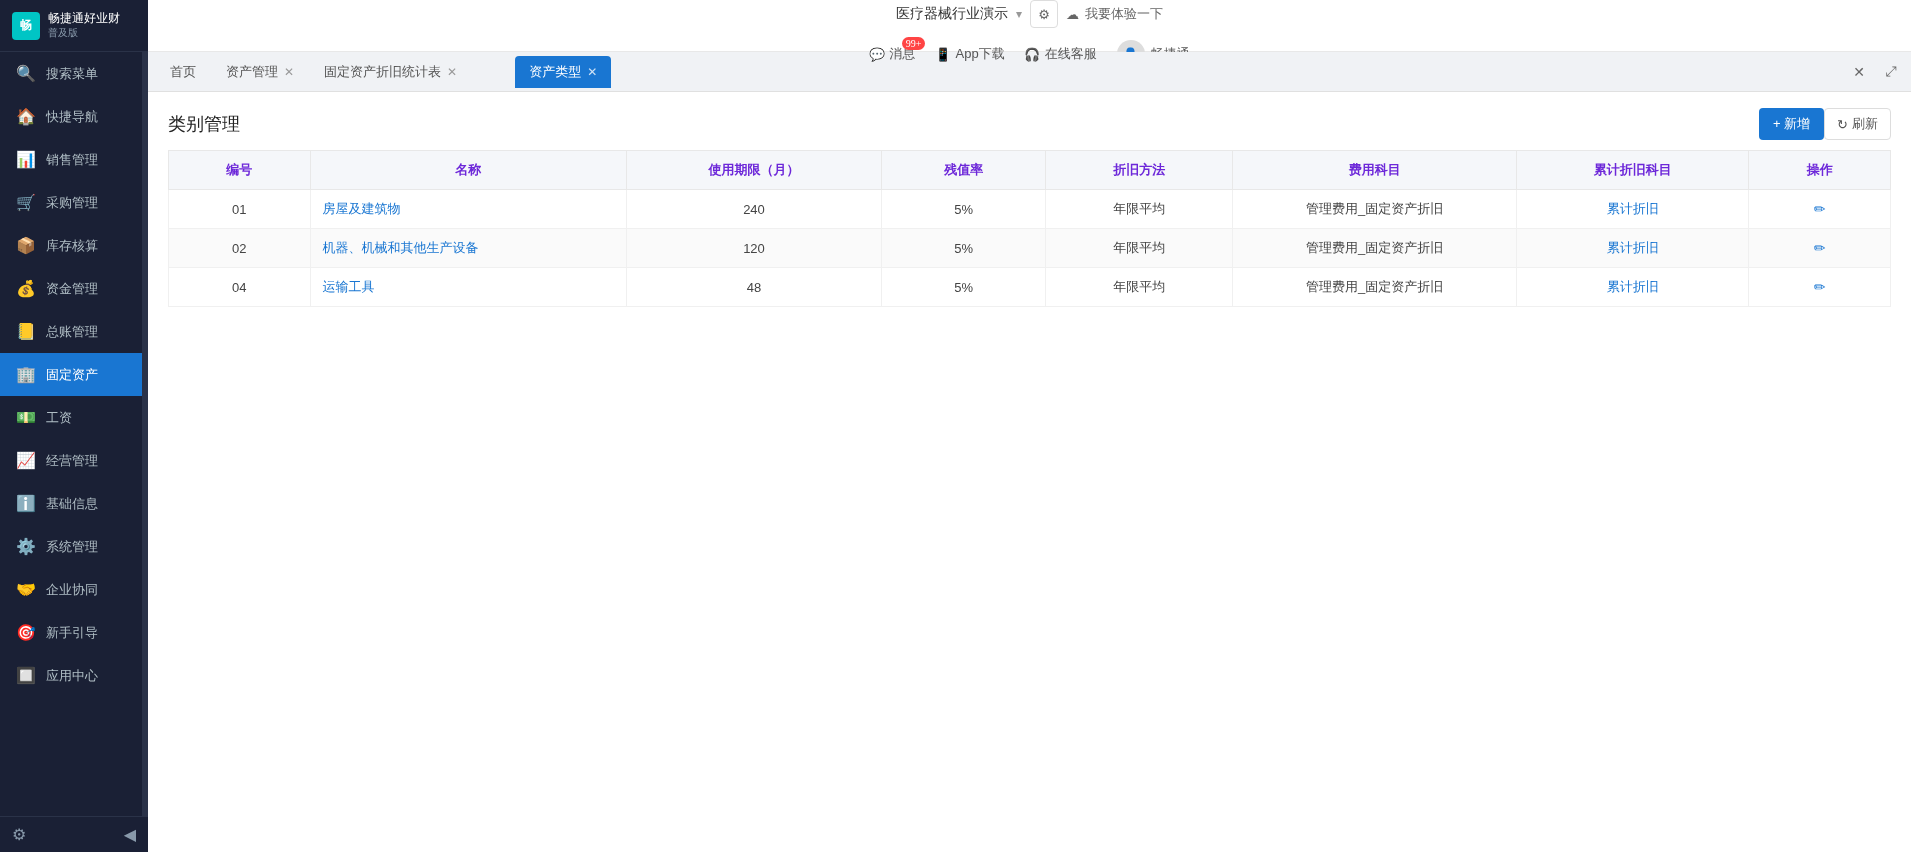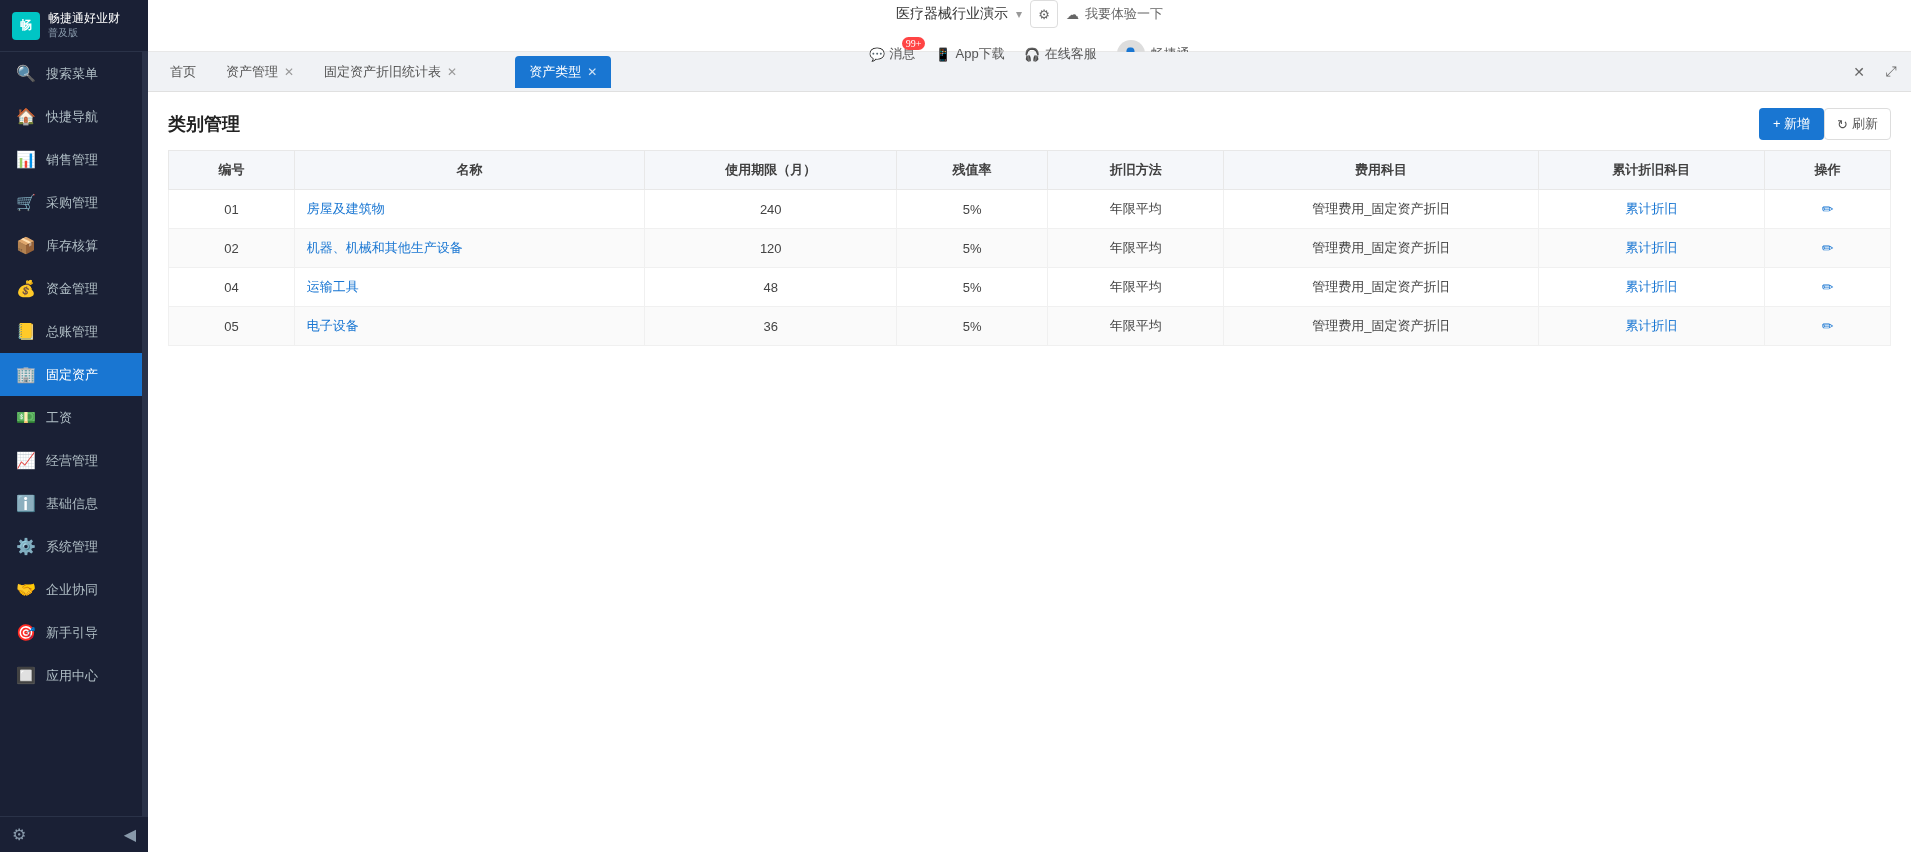--- a/index.html
+++ b/index.html
@@ -237,7 +237,7 @@
     }
     .page-title {
       font-size: 18px;
-      font-weight: 700;
+      font-weight: 400;
       color: #222;
     }
     .page-actions {

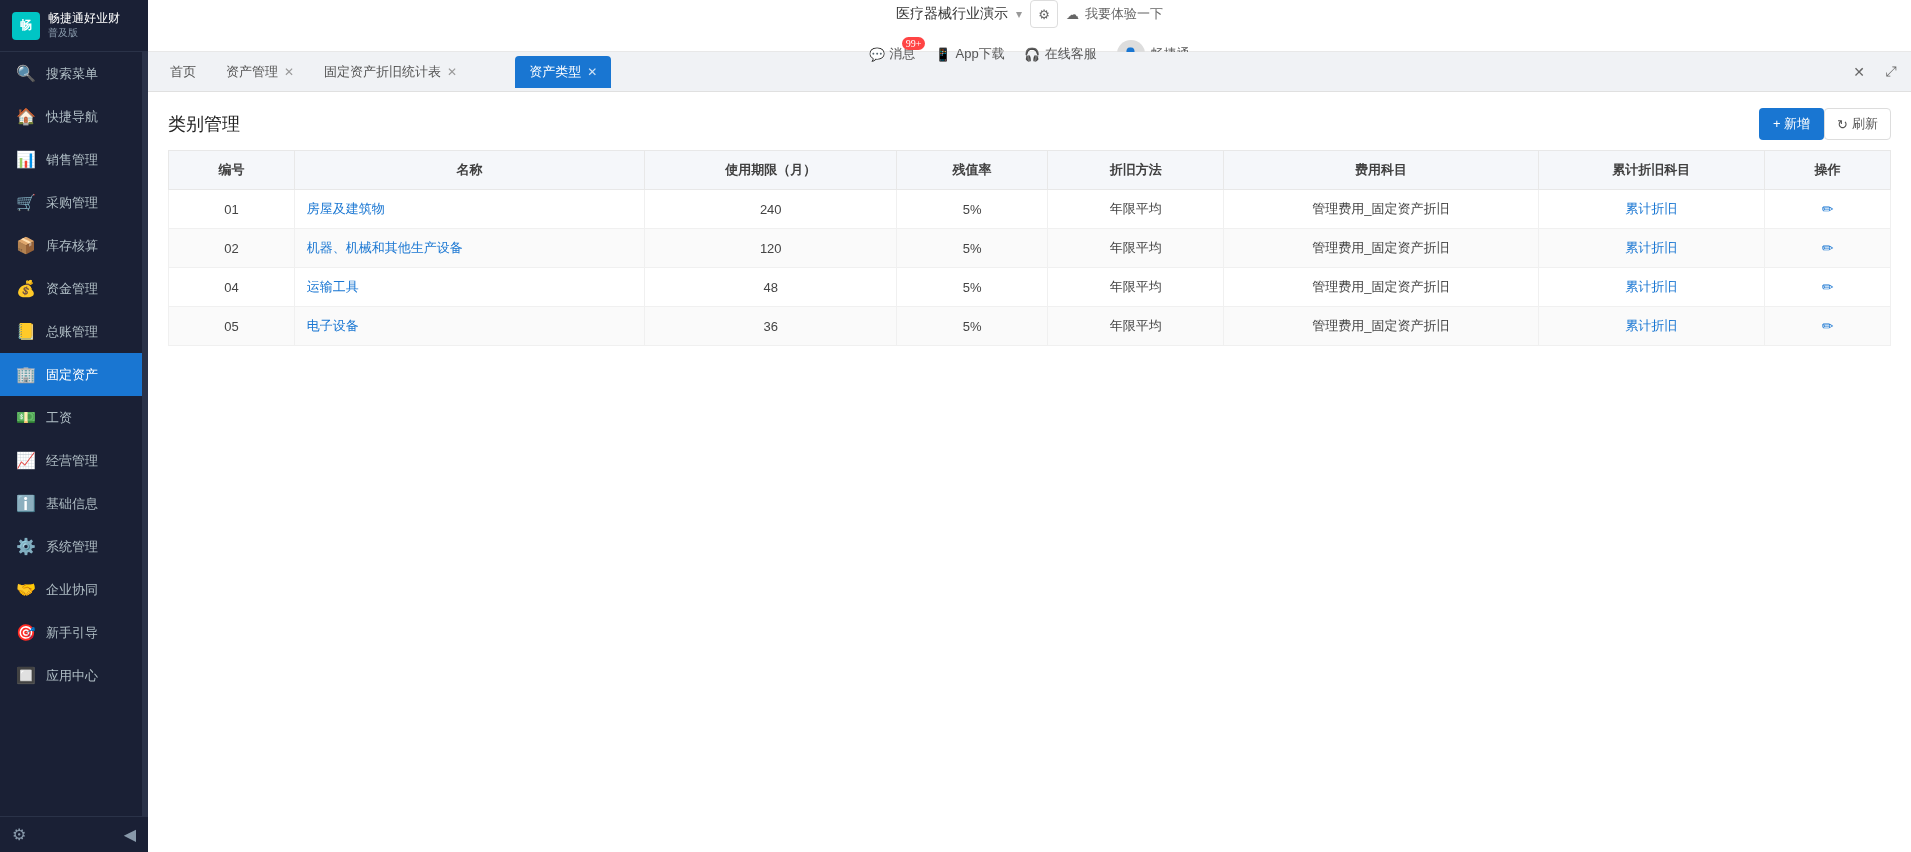--- a/index.html
+++ b/index.html
@@ -284,10 +284,10 @@
       background: #f5f7fa;
     }
     th {
-      padding: 10px 19px;
+      padding: 10px 27px;
       text-align: center;
       font-weight: 600;
-      color: #404040;
+      color: #6d28d9;
       font-size: 13px;
       border: 1px solid #e8e8e8;
     }

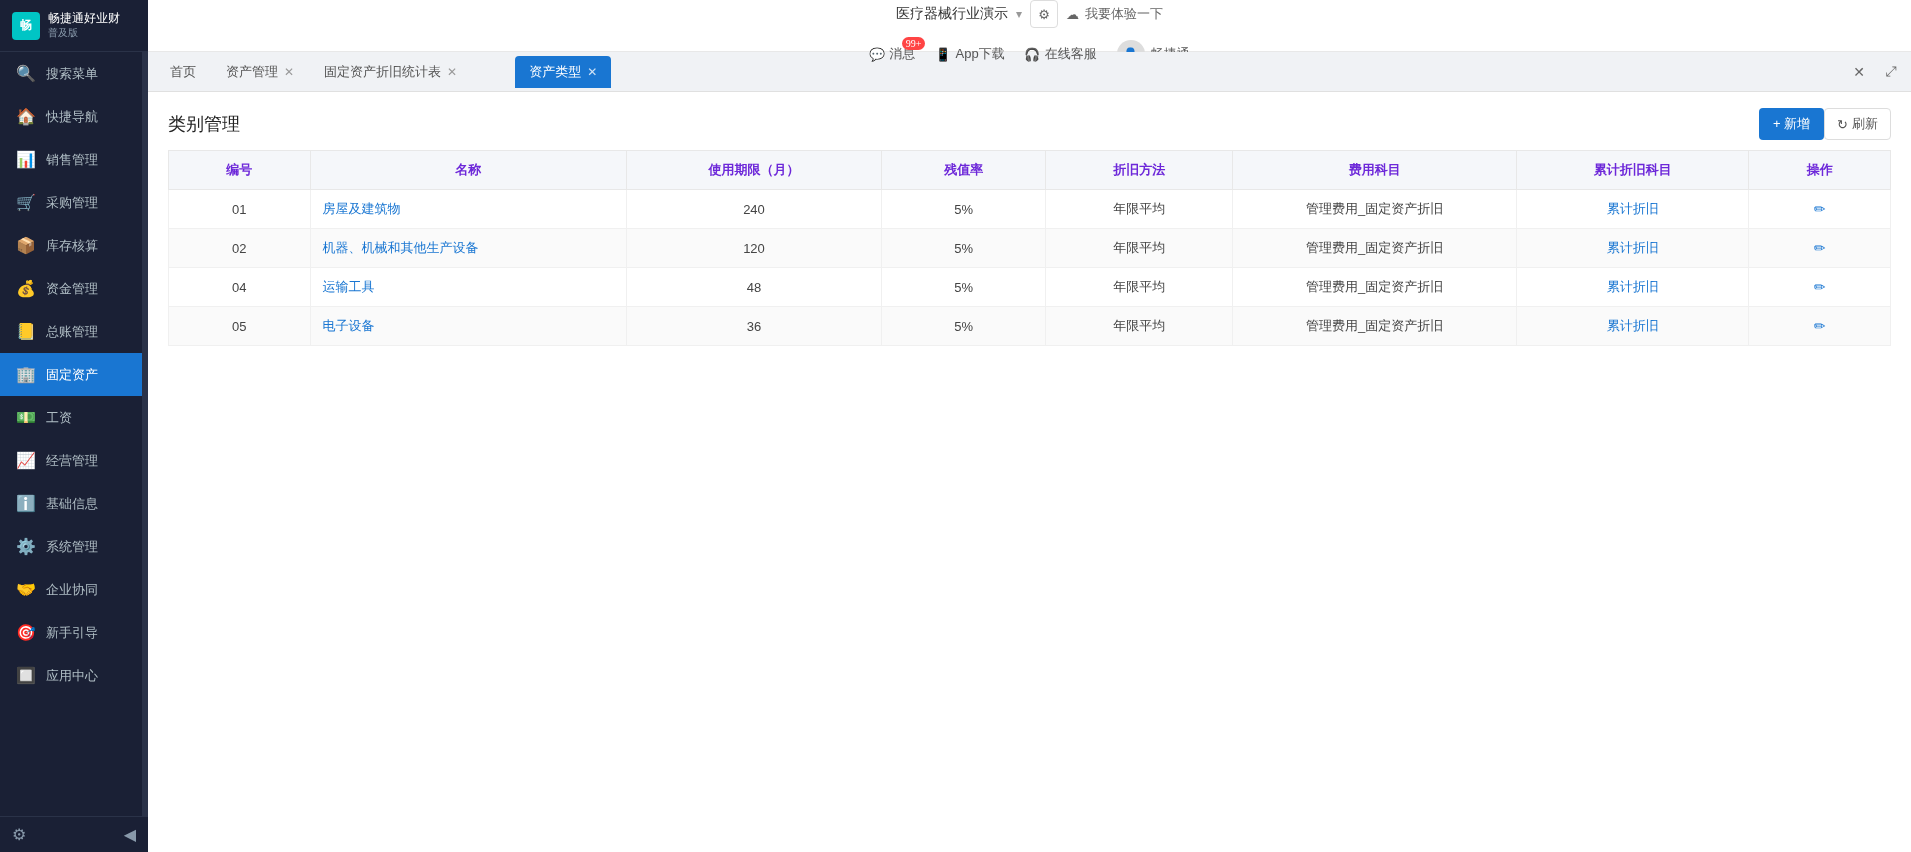--- a/index.html
+++ b/index.html
@@ -509,16 +509,6 @@
     <td class="td-cumulative">累计折旧</td>
     <td><span class="td-edit-icon">✏</span></td>
   </tr>
-            <tr>
-    <td>05</td>
-    <td class="td-name">电子设备</td>
-    <td>36</td>
-    <td>5%</td>
-    <td>年限平均</td>
-    <td>管理费用_固定资产折旧</td>
-    <td class="td-cumulative">累计折旧</td>
-    <td><span class="td-edit-icon">✏</span></td>
-  </tr>
           </tbody>
       </table>
     </div>

